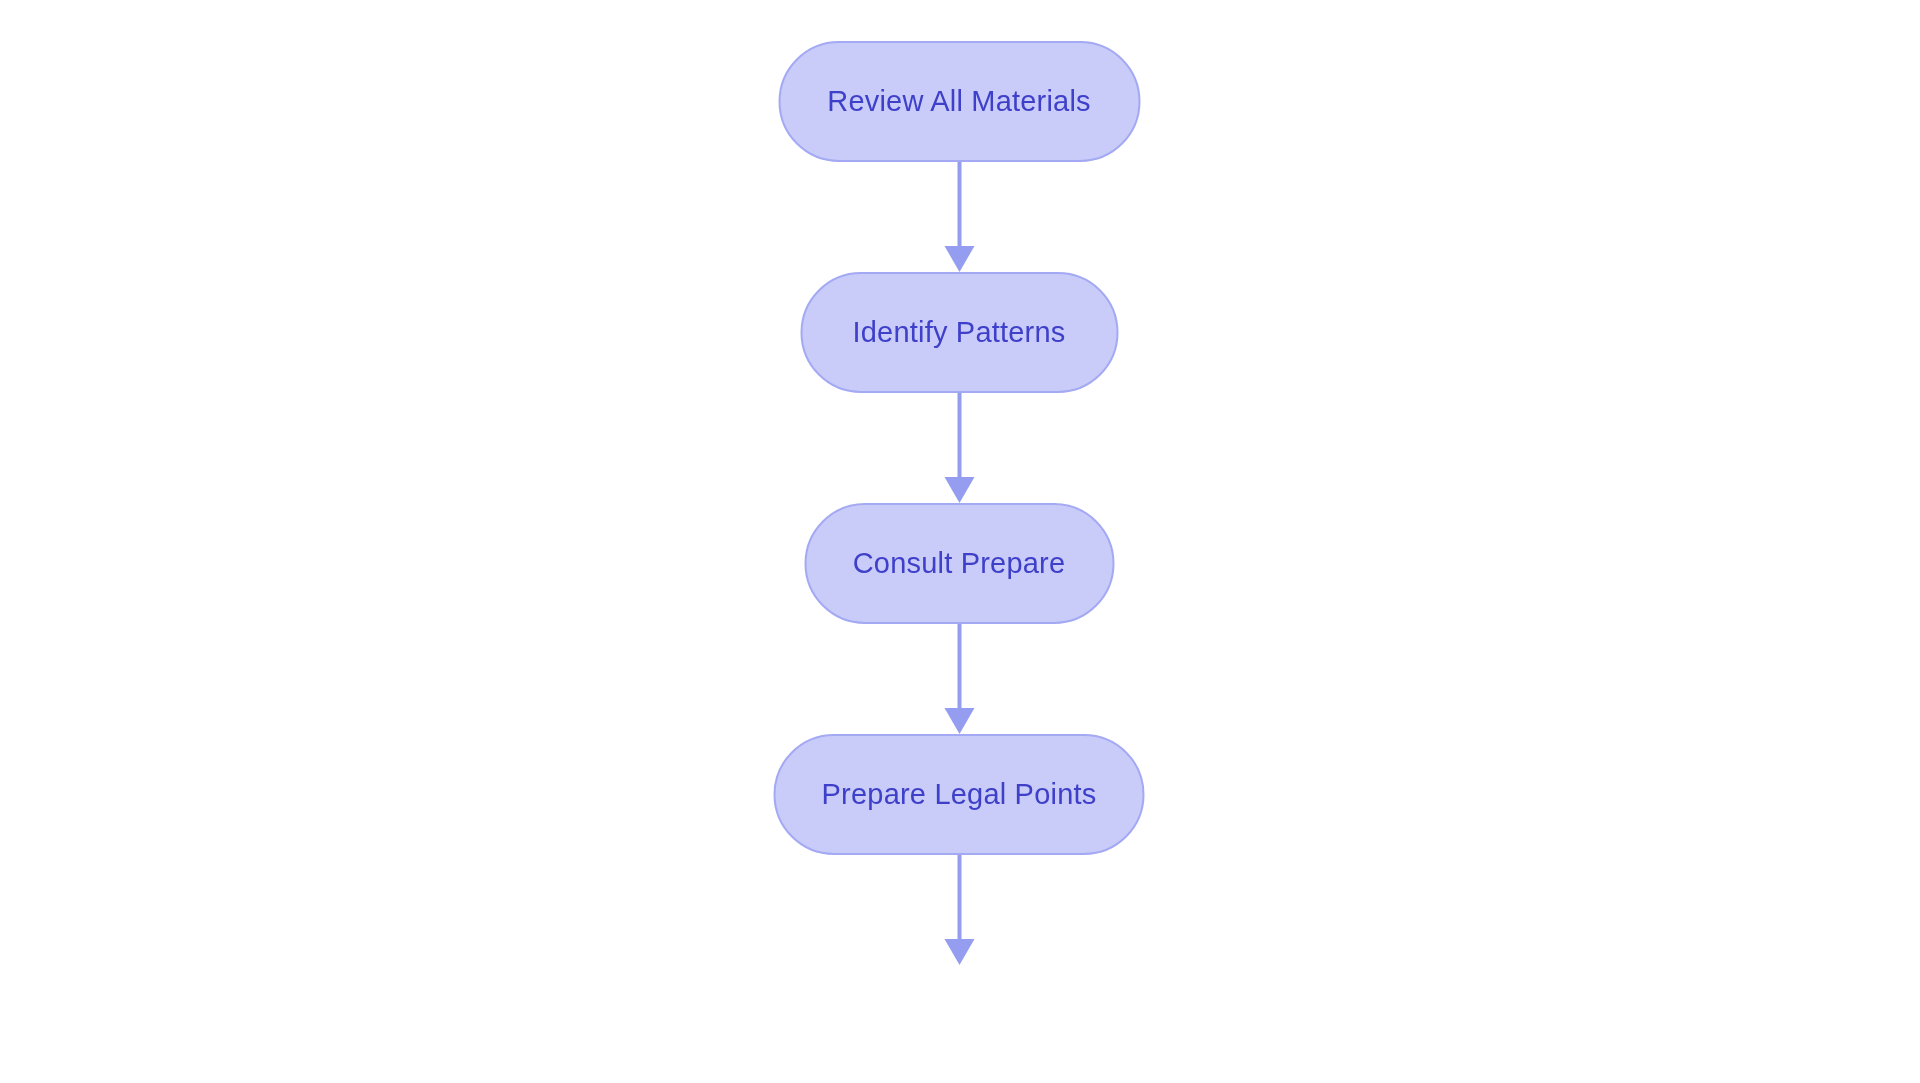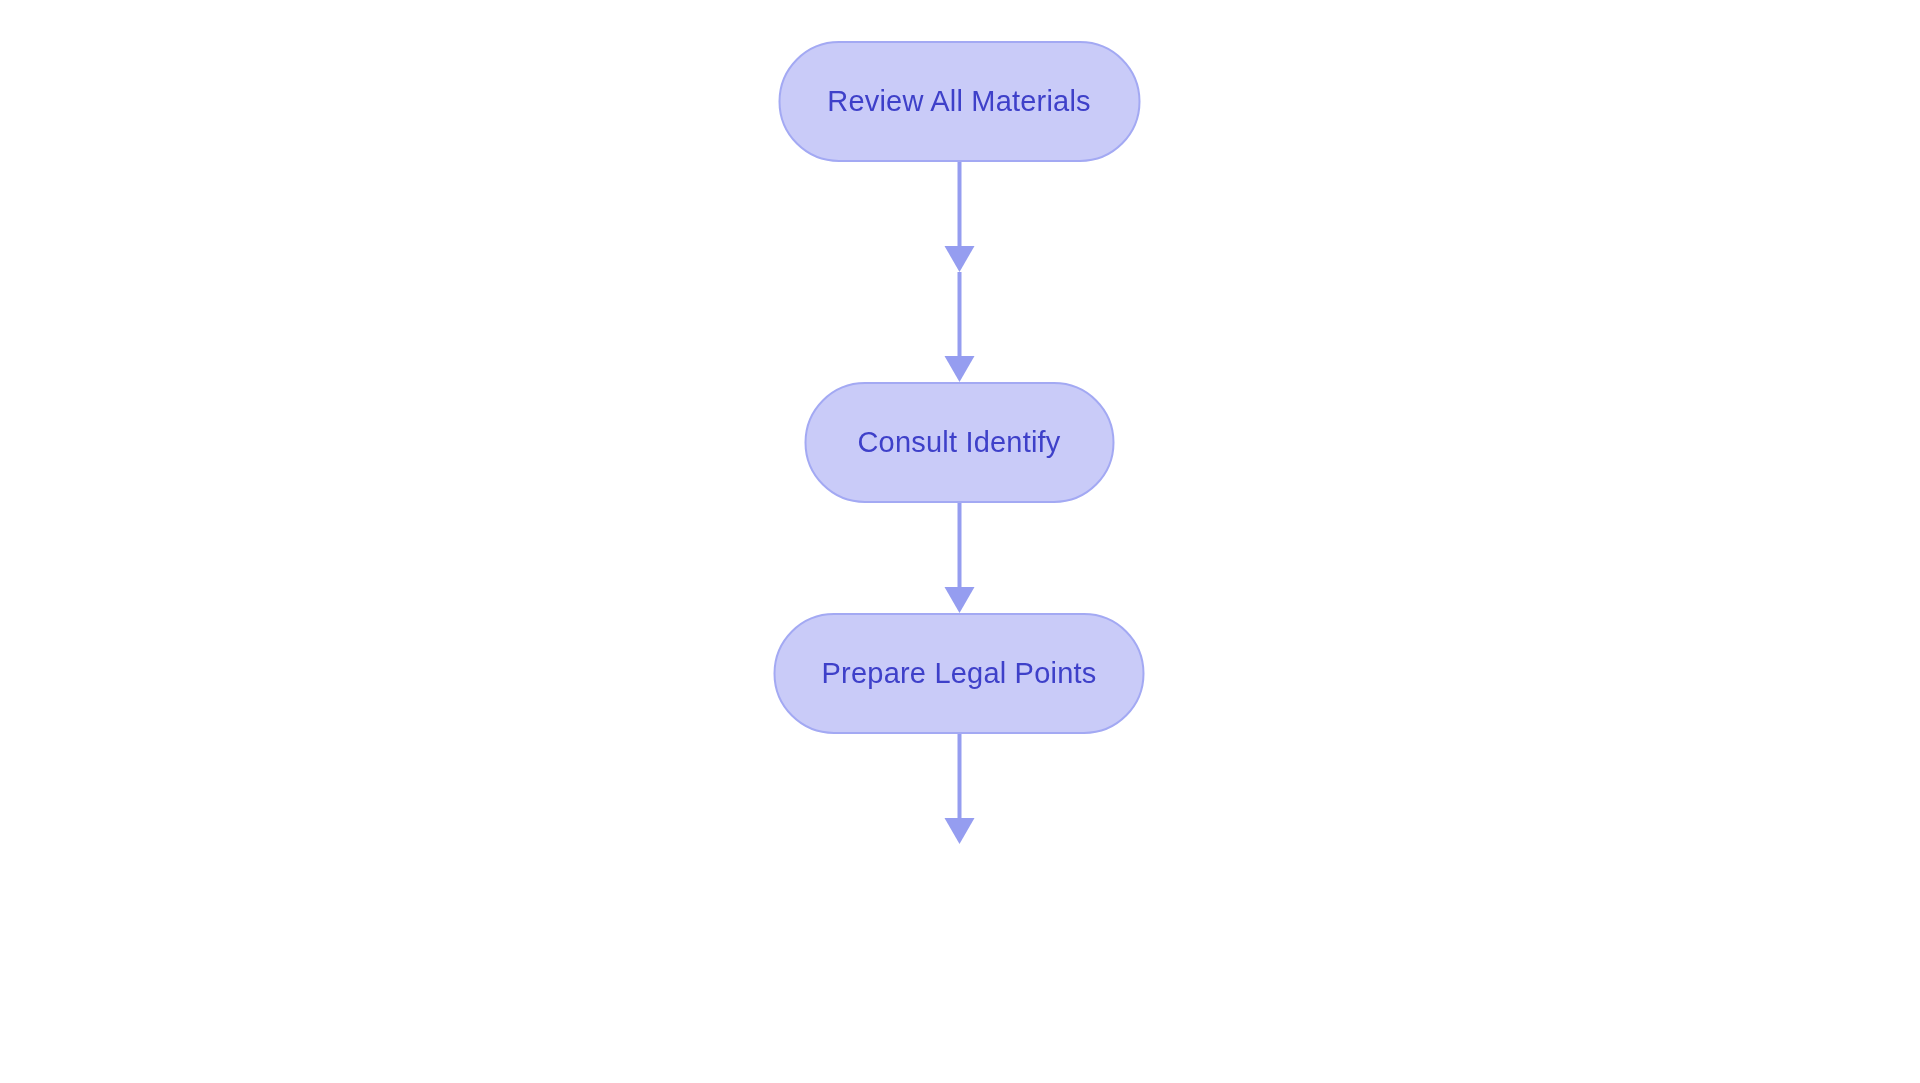--- a/index.html
+++ b/index.html
@@ -87,6 +87,9 @@
       <div class="arrow-head"></div>
     </div>
 
+    <div class="node node-2">
+      <span class="node-label">Identify Patterns</span>
+    </div>
 
     <div class="arrow">
       <div class="arrow-line"></div>

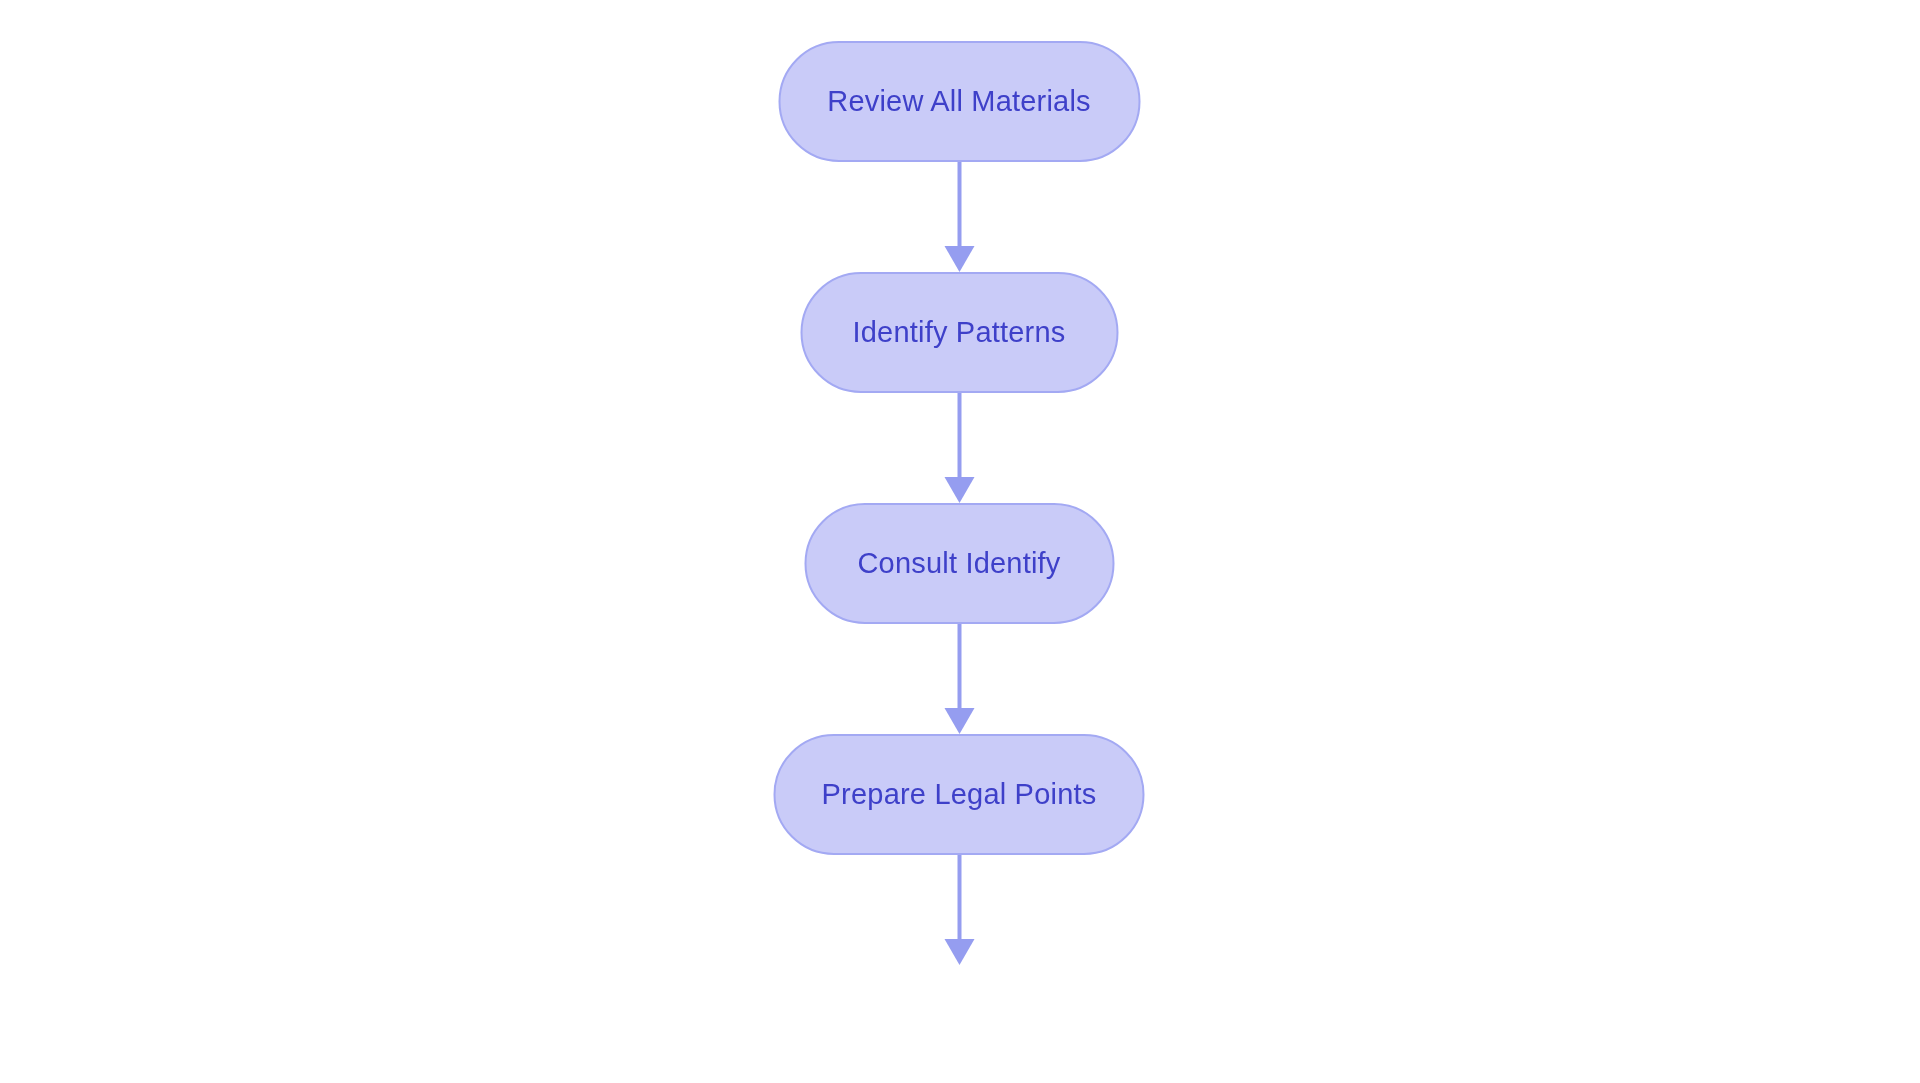--- a/index.html
+++ b/index.html
@@ -97,7 +97,7 @@
     </div>
 
     <div class="node node-3">
-      <span class="node-label">Consult Identify</span>
+      <span class="node-label">Consult Prepare</span>
     </div>
 
     <div class="arrow">

